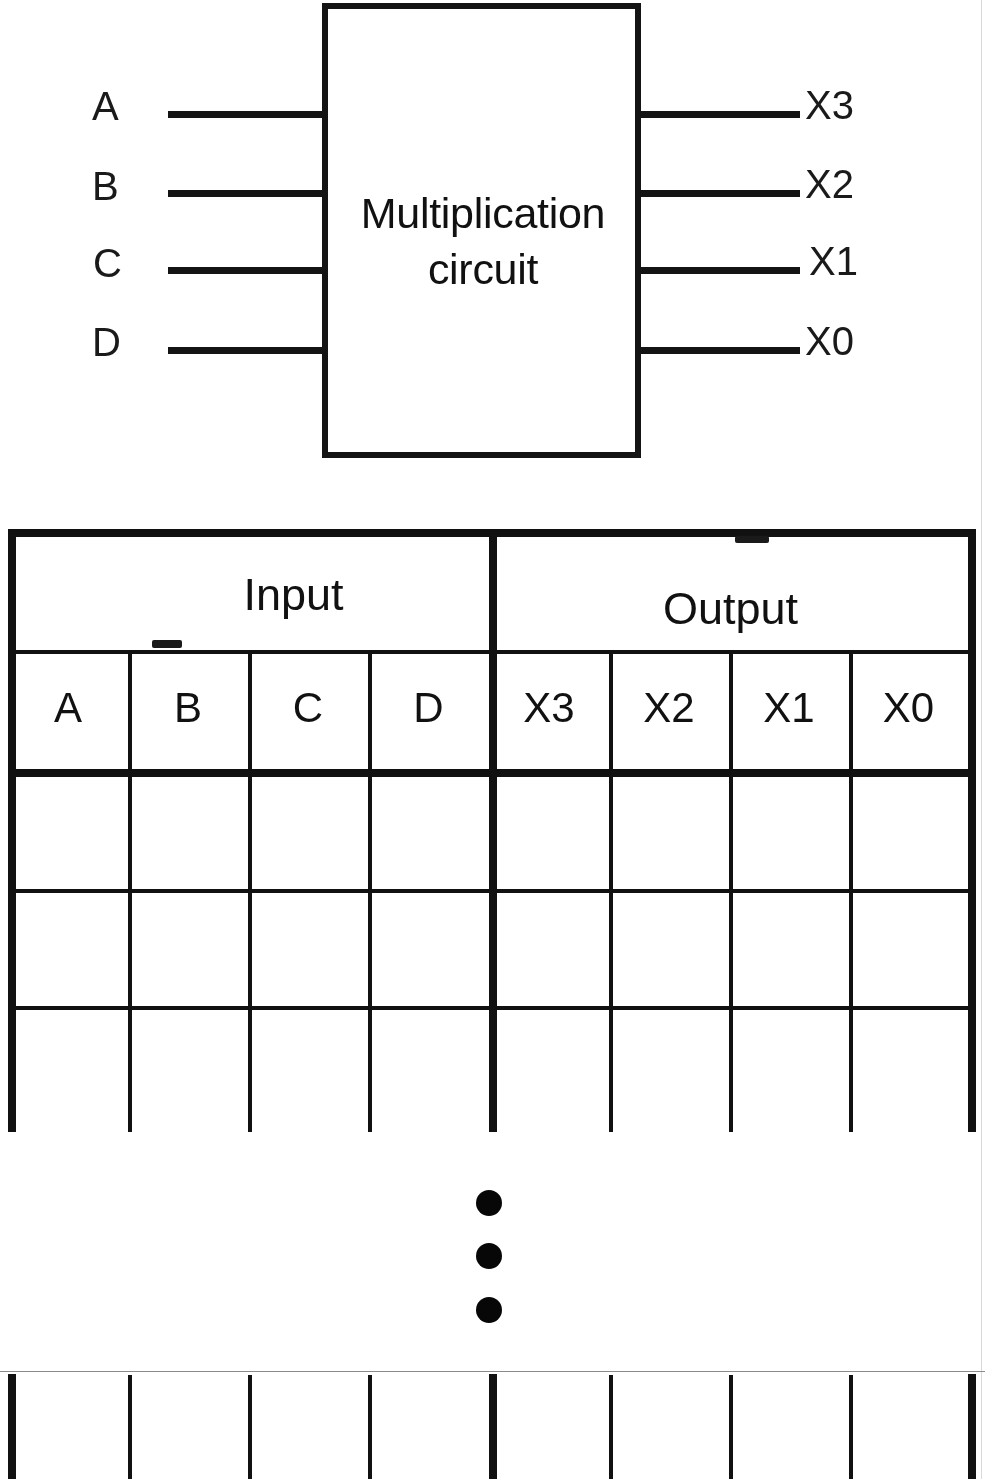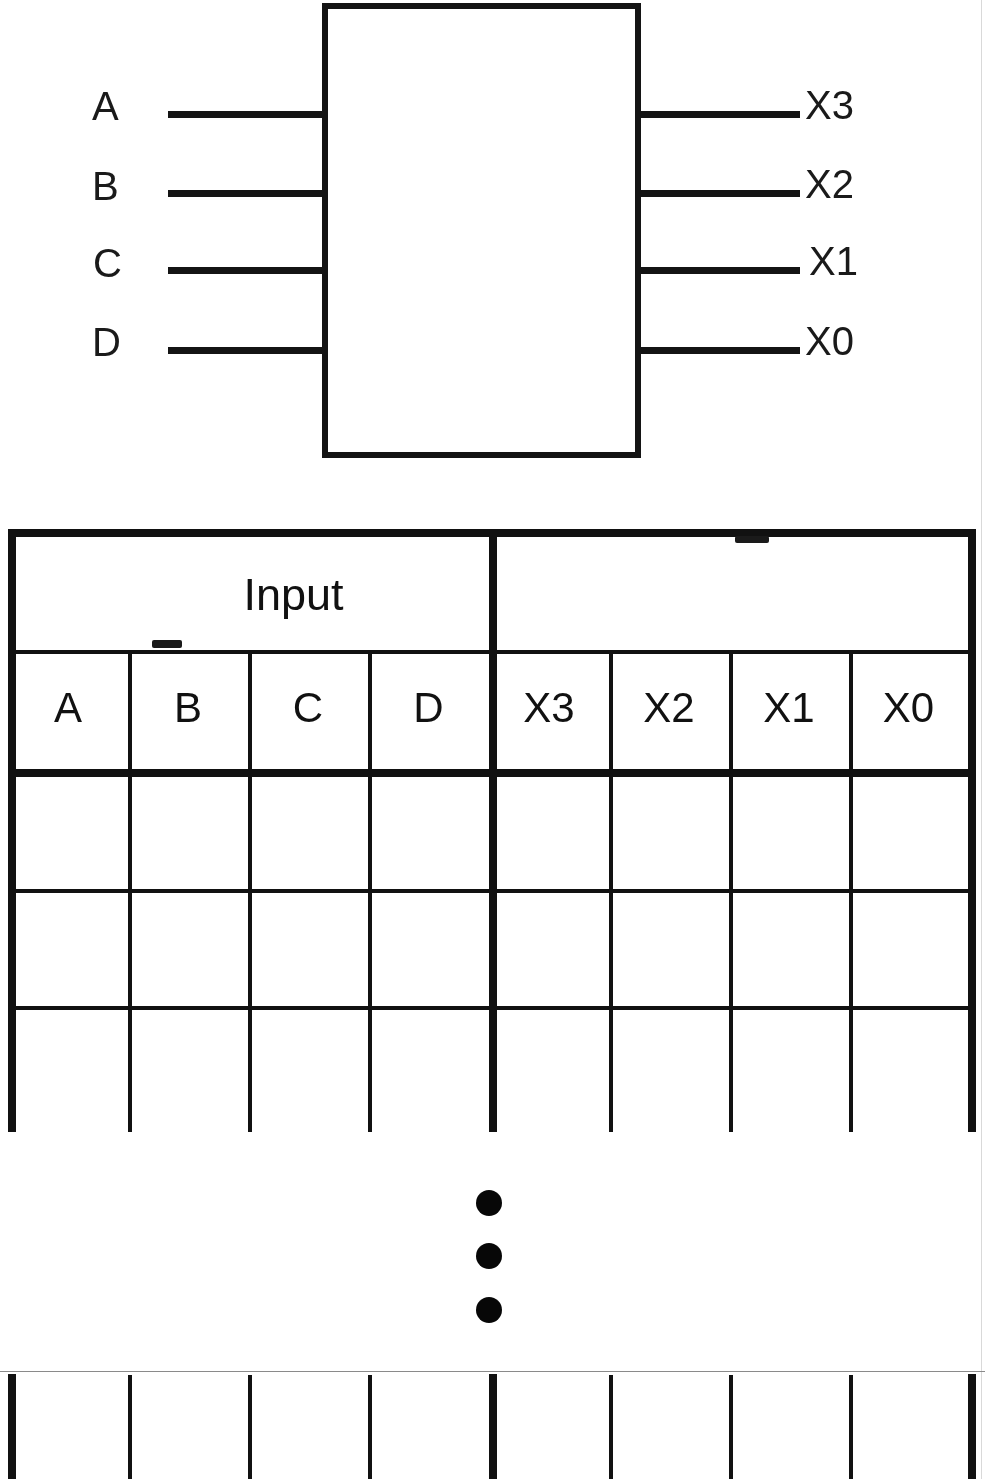--- a/index.html
+++ b/index.html
@@ -151,6 +151,10 @@
 
     <div class="blockbox"></div>
 
+    <div class="block-label">
+      <span>Multiplication</span>
+      <span class="ln2">circuit</span>
+    </div>
   </div>
 
   <div id="table-wrap">

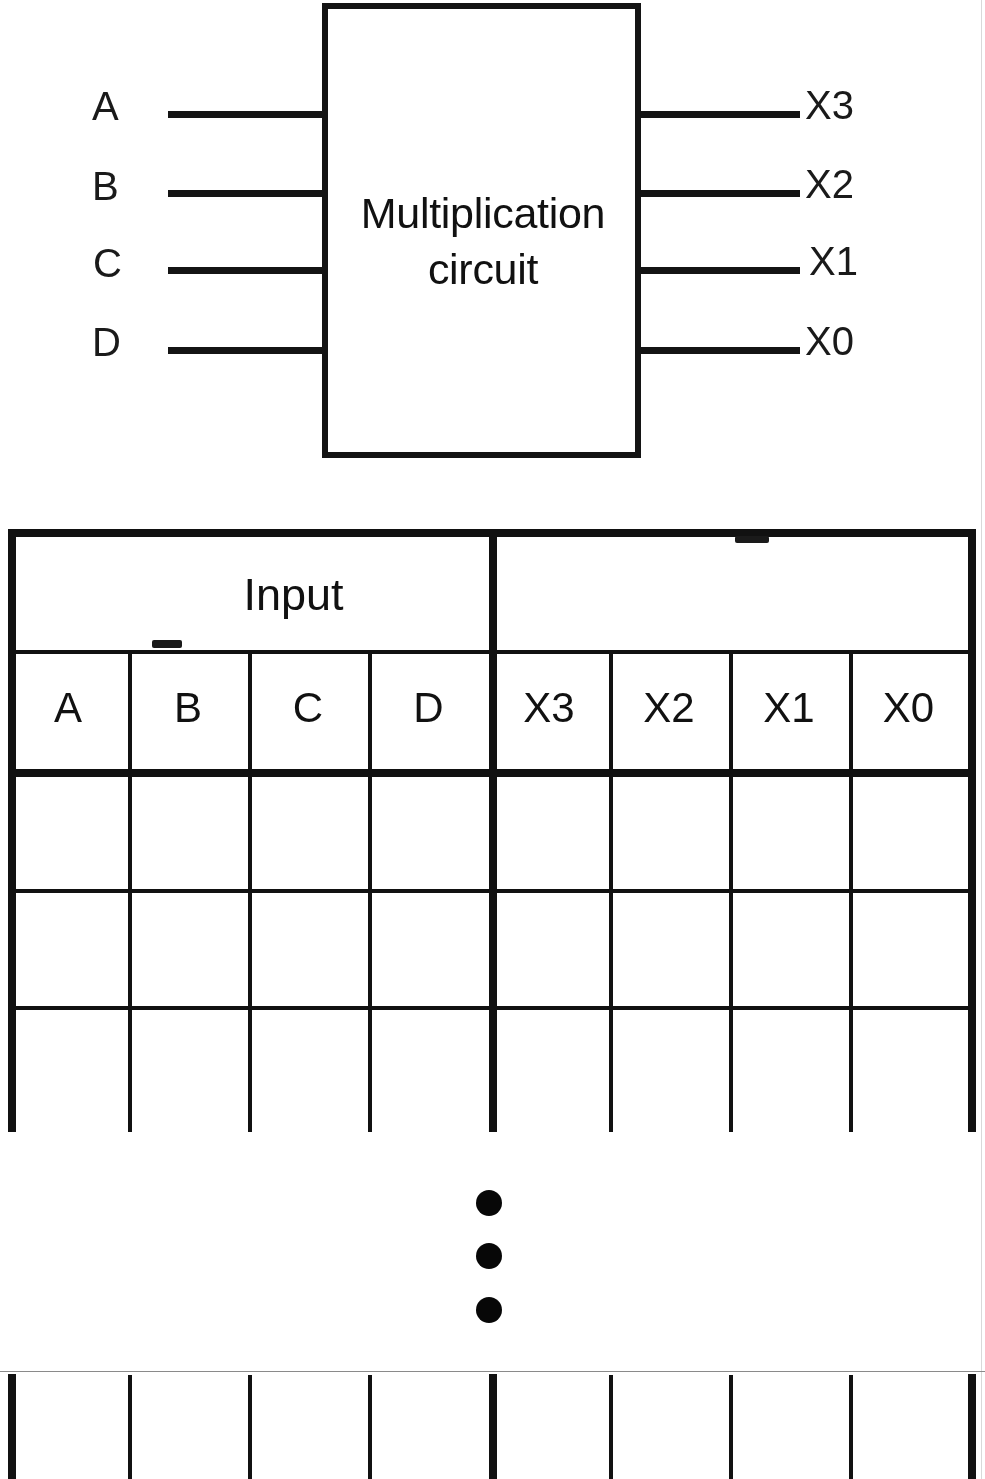--- a/index.html
+++ b/index.html
@@ -178,6 +178,7 @@
     <div class="tline v thick" style="left:968px; top:529px; height:603px;"></div>
 
     <div class="grp-label" style="left:8px; top:572px; width:571px;">Input</div>
+    <div class="grp-label" style="left:489px; top:586px; width:483px;">Output</div>
 
     <div class="smudge" style="left:735px; top:536px; width:34px; height:7px;"></div>
     <div class="smudge" style="left:152px; top:640px; width:30px; height:8px;"></div>

